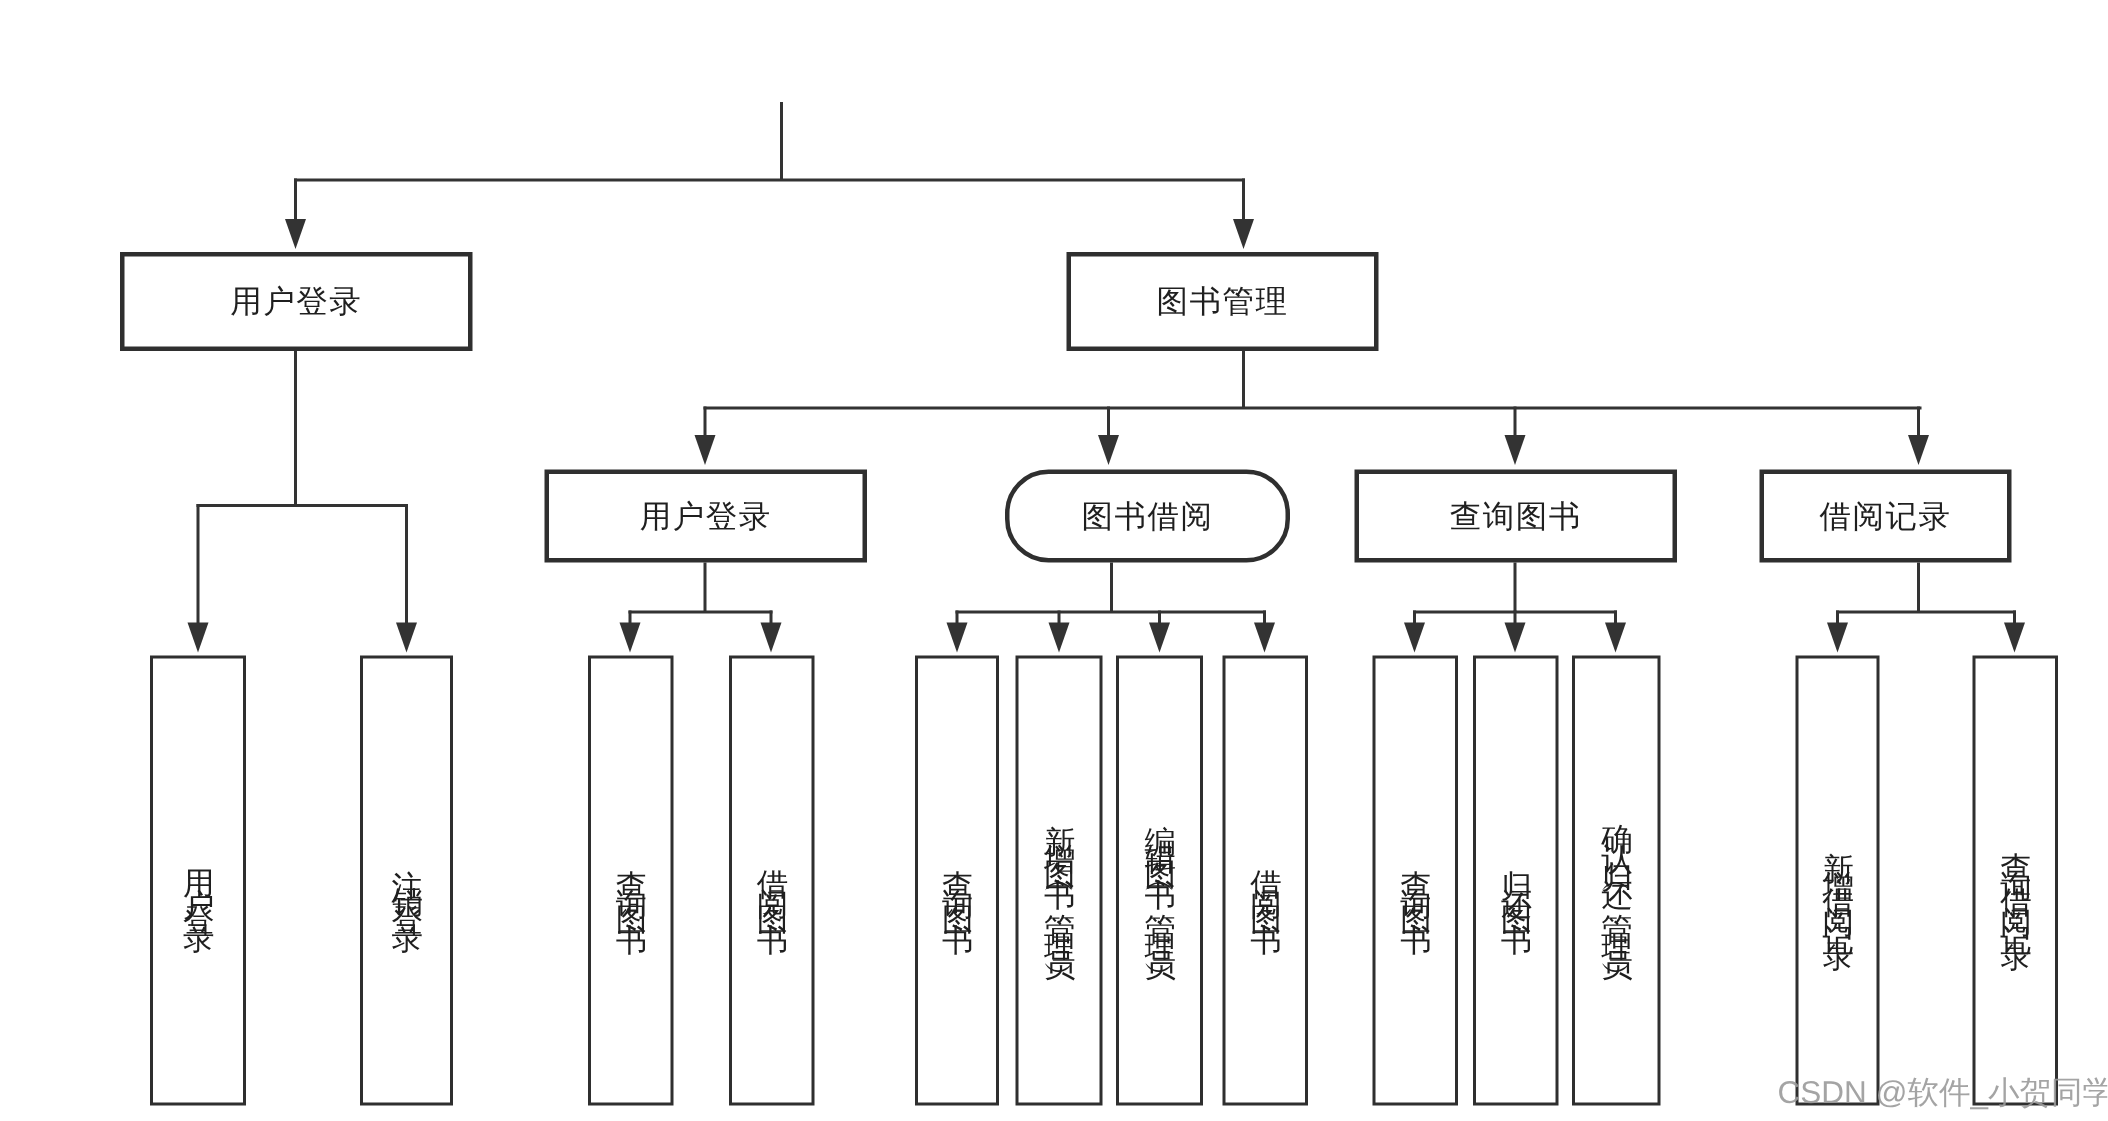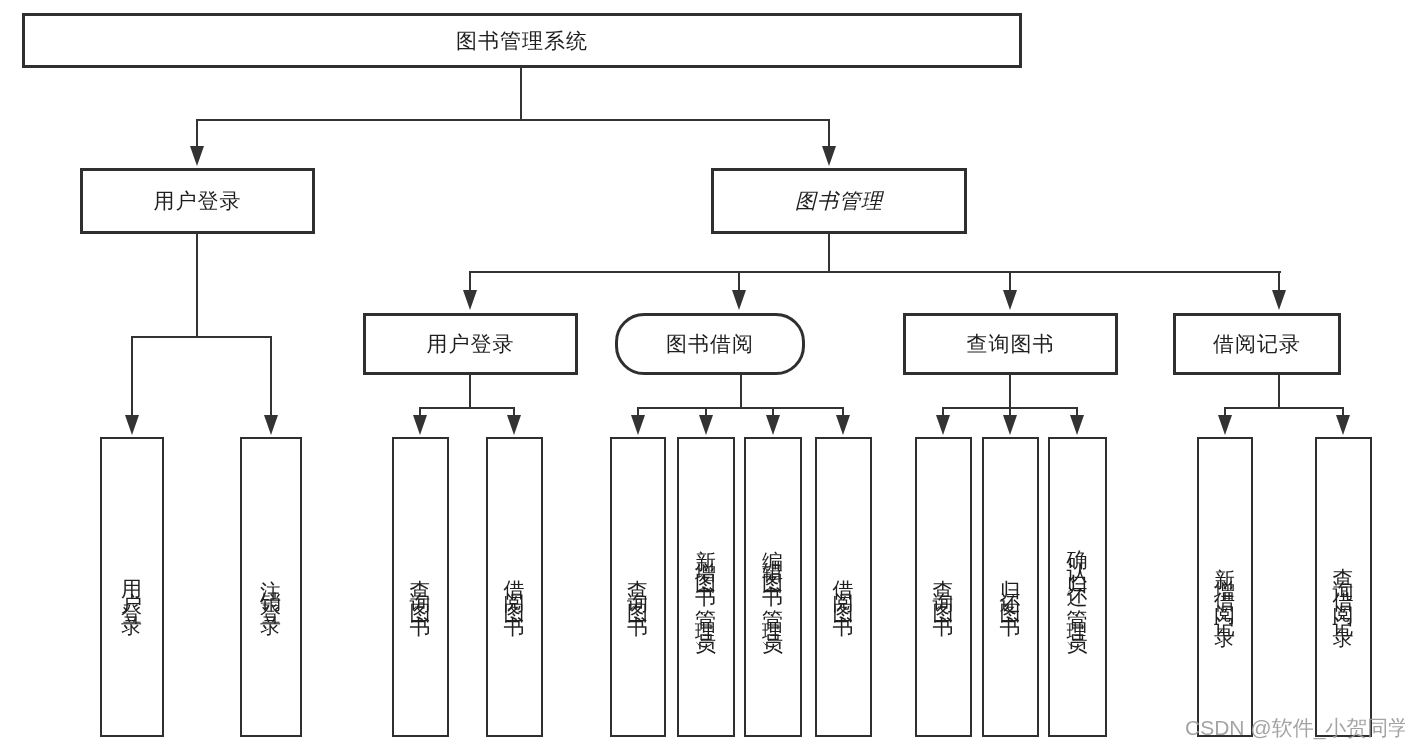--- a/index.html
+++ b/index.html
@@ -44,7 +44,6 @@
 
 <div class="canvas">
 
-  <div class="box" style="left:22px;top:13px;width:1000px;height:55px;">图书管理系统</div>
 
   <div class="vline" style="left:520px;top:68px;height:52px;"></div>
   <div class="hline" style="left:196px;top:119px;width:634px;"></div>

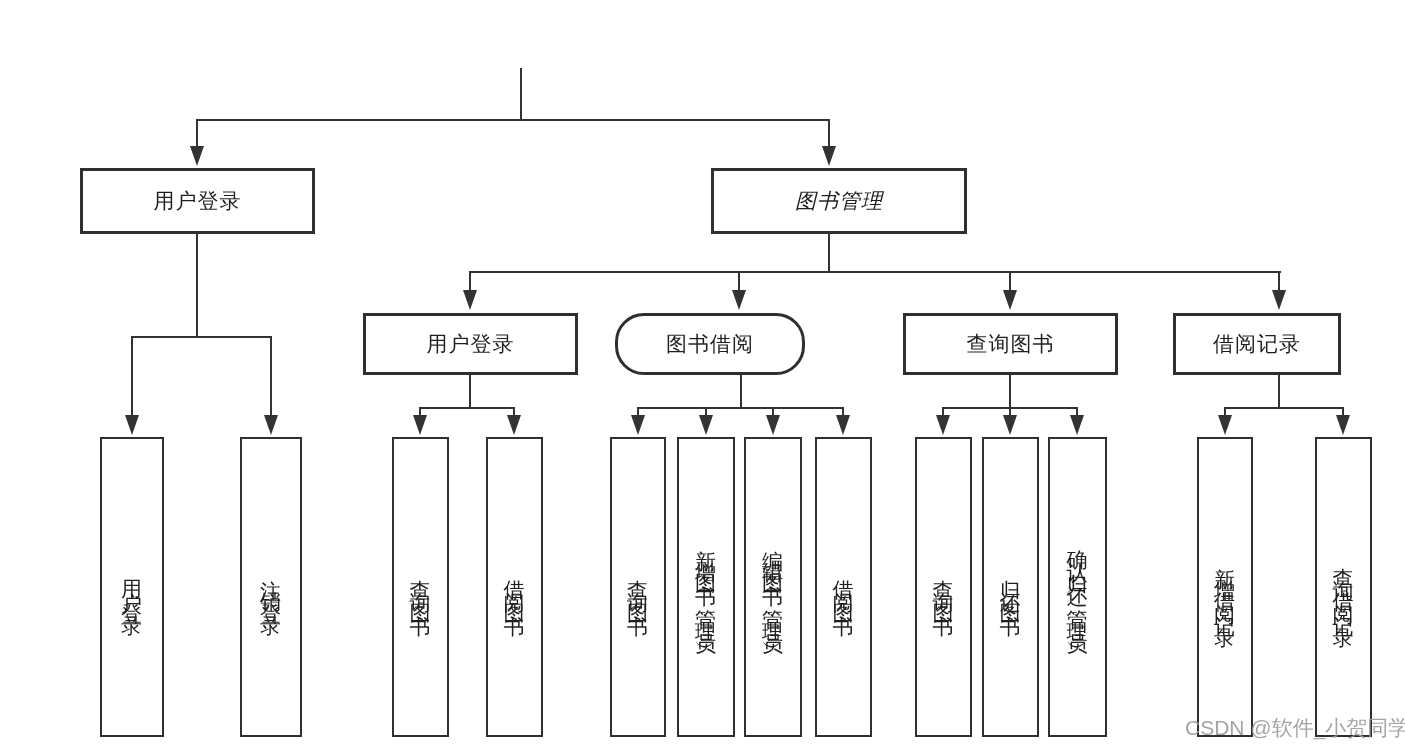--- a/index.html
+++ b/index.html
@@ -53,7 +53,7 @@
   <div class="arrow" style="left:822px;top:146px;"></div>
 
   <div class="box" style="left:80px;top:168px;width:235px;height:66px;">用户登录</div>
-  <div class="box" style="left:711px;top:168px;width:256px;height:66px;font-style:italic;">图书管理</div>
+  <div class="box" style="left:711px;top:168px;width:208px;height:66px;">图书管理</div>
 
   <div class="vline" style="left:196px;top:234px;height:103px;"></div>
   <div class="hline" style="left:131px;top:336px;width:141px;"></div>

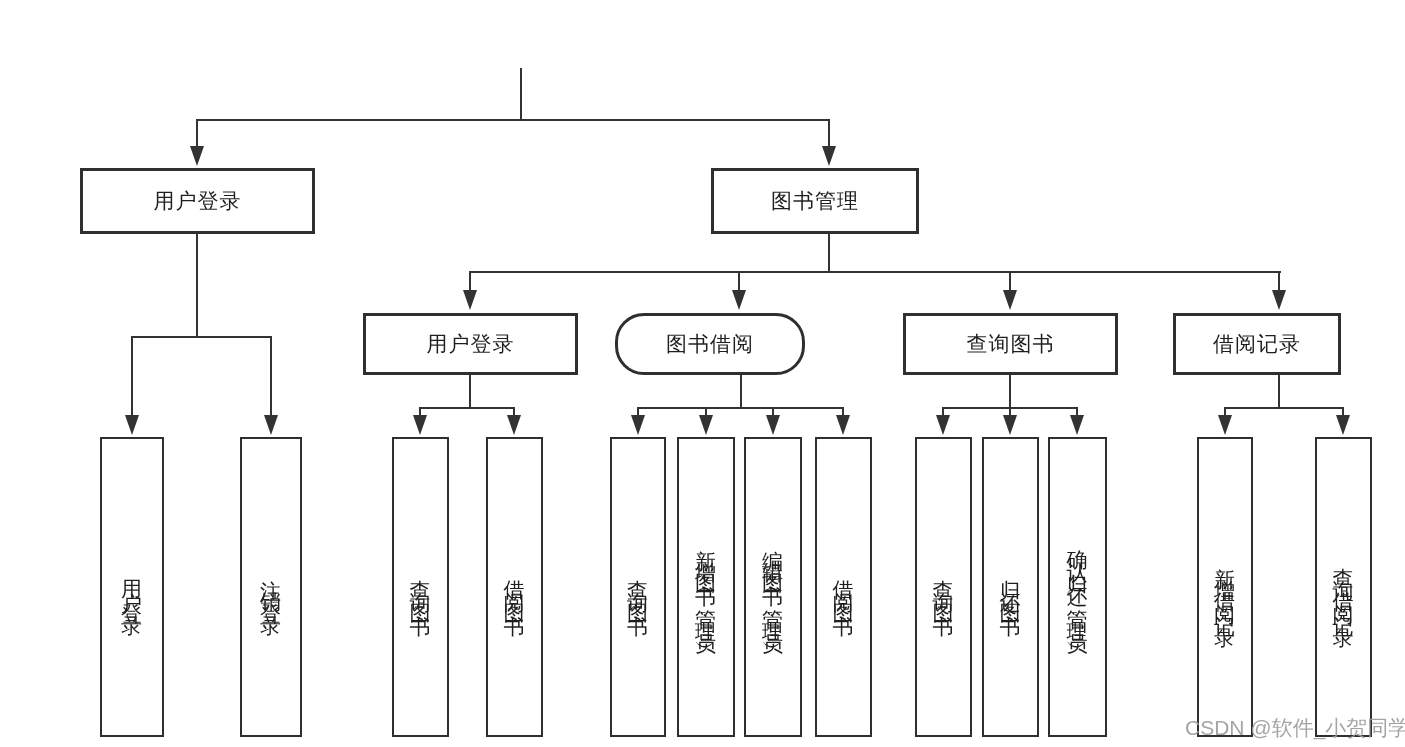--- a/index.html
+++ b/index.html
@@ -74,7 +74,7 @@
   <div class="arrow" style="left:1272px;top:290px;"></div>
 
   <div class="box" style="left:363px;top:313px;width:215px;height:62px;">用户登录</div>
-  <div class="box" style="left:615px;top:313px;width:190px;height:62px;border-radius:29px;">图书借阅</div>
+  <div class="box" style="left:670px;top:313px;width:190px;height:62px;border-radius:29px;">图书借阅</div>
   <div class="box" style="left:903px;top:313px;width:215px;height:62px;">查询图书</div>
   <div class="box" style="left:1173px;top:313px;width:168px;height:62px;">借阅记录</div>
 

